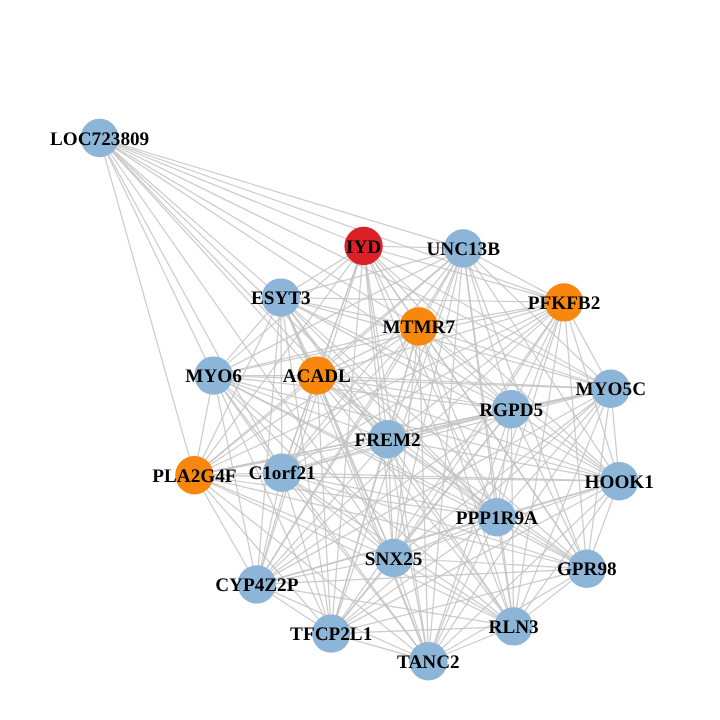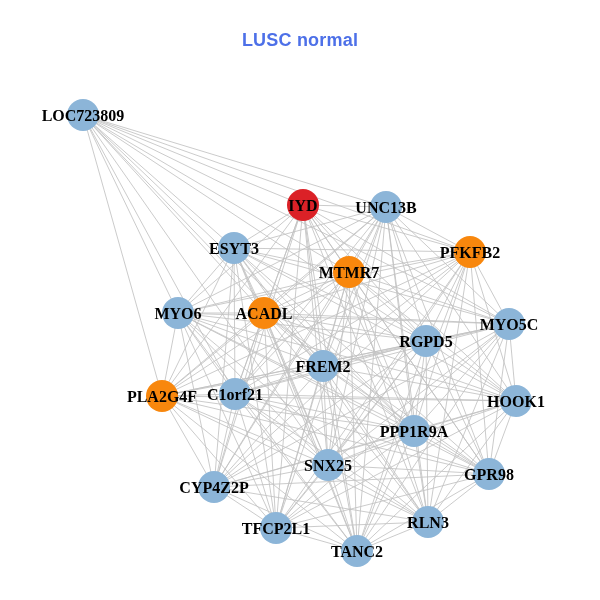--- a/index.html
+++ b/index.html
@@ -25,7 +25,6 @@
 <body style="background: rgb(255, 255, 255);">
 
 <div class="figure">
-  <div class="chart-title" style="color: rgb(77, 112, 232);">LUSC normal</div>
   <svg id="net" class="net" width="600" height="600" viewBox="0 0 600 600">
       <g>
         <line x1="83" y1="115" x2="303" y2="205" class="edge-line" stroke="#C2C2C2"></line>

